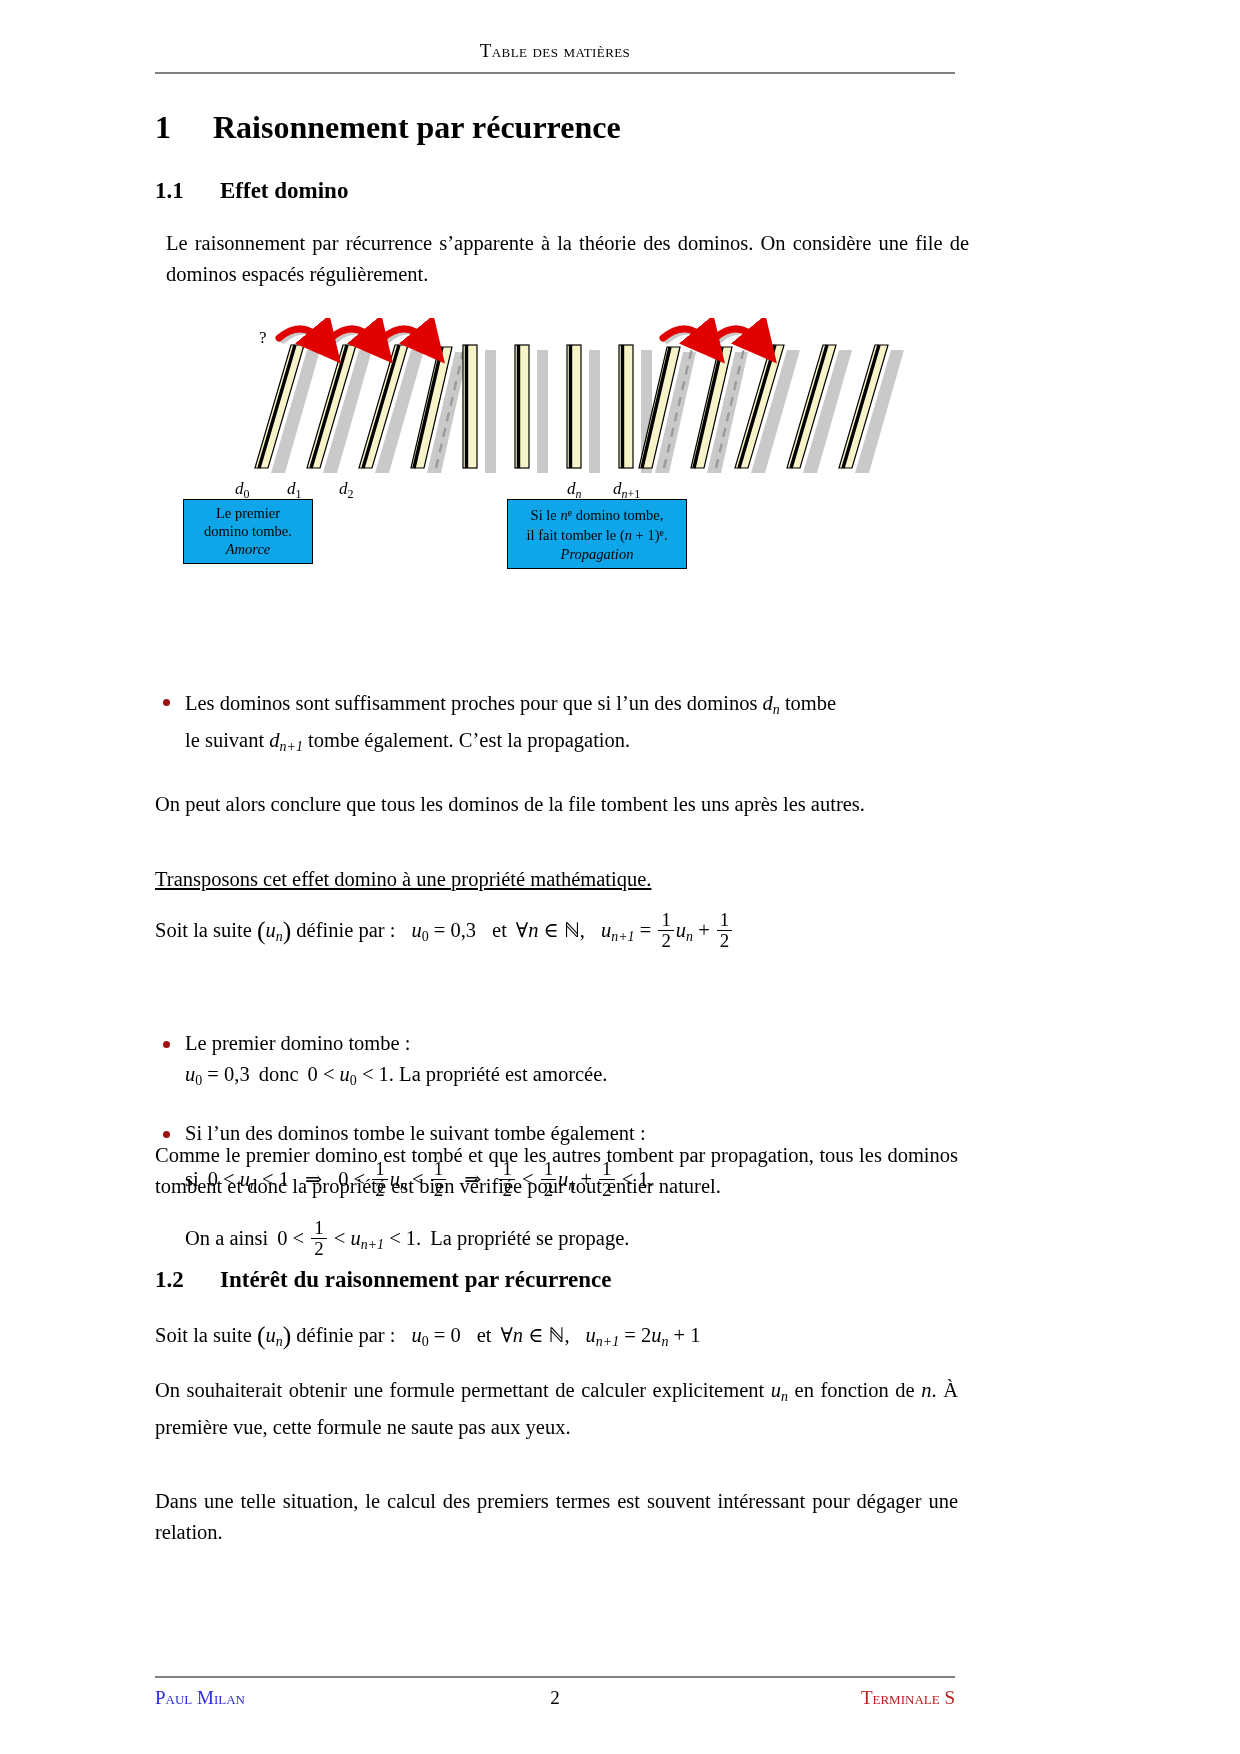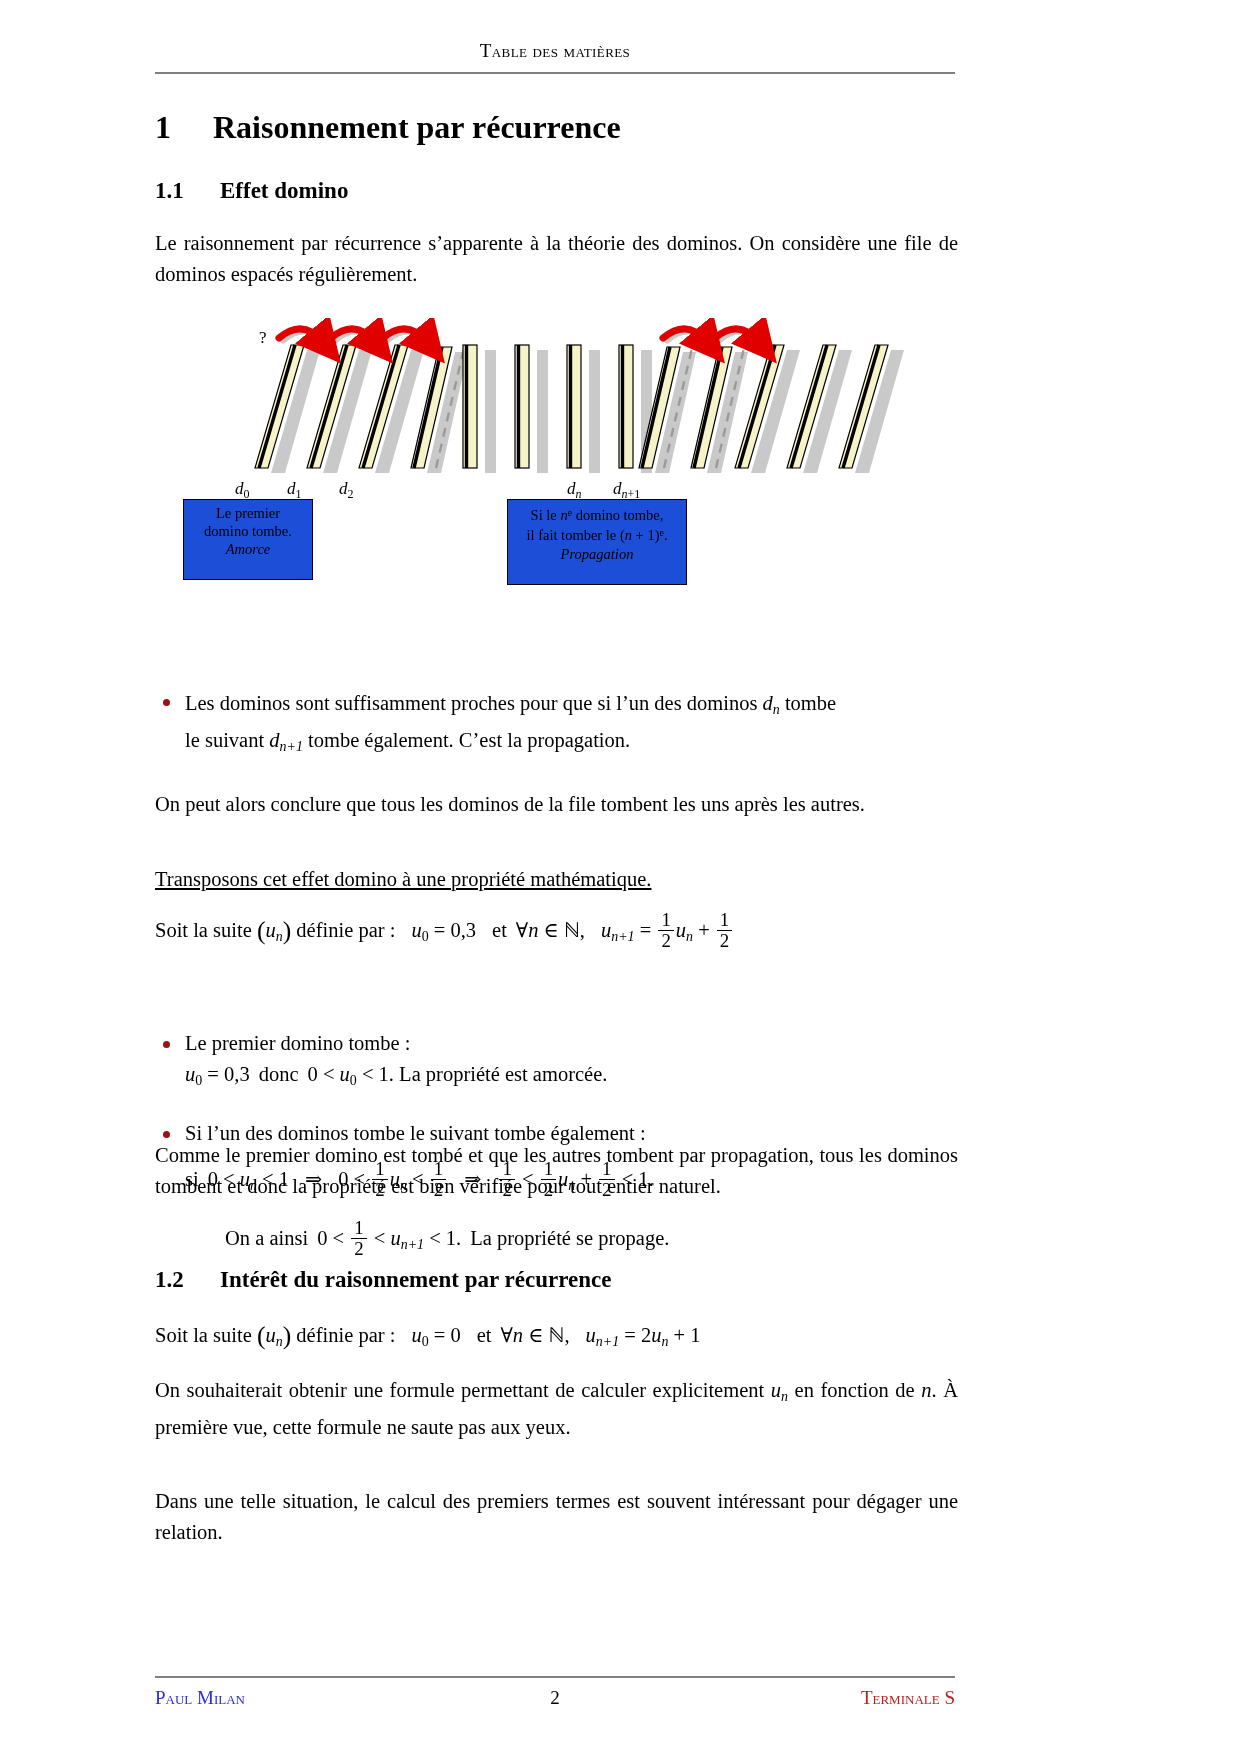--- a/index.html
+++ b/index.html
@@ -122,7 +122,7 @@
     <span class="num">1.1</span><span>Effet domino</span>
   </div>
 
-  <div class="para" style="top:228px;">Le raisonnement par récurrence s’apparente à la théorie des dominos. On considère une file de dominos espacés régulièrement.</div>
+  <div class="para" style="top:228px;margin-left:11px;">Le raisonnement par récurrence s’apparente à la théorie des dominos. On considère une file de dominos espacés régulièrement.</div>
 
   <div class="figure">
     <svg width="805" height="200" viewBox="0 0 805 200">

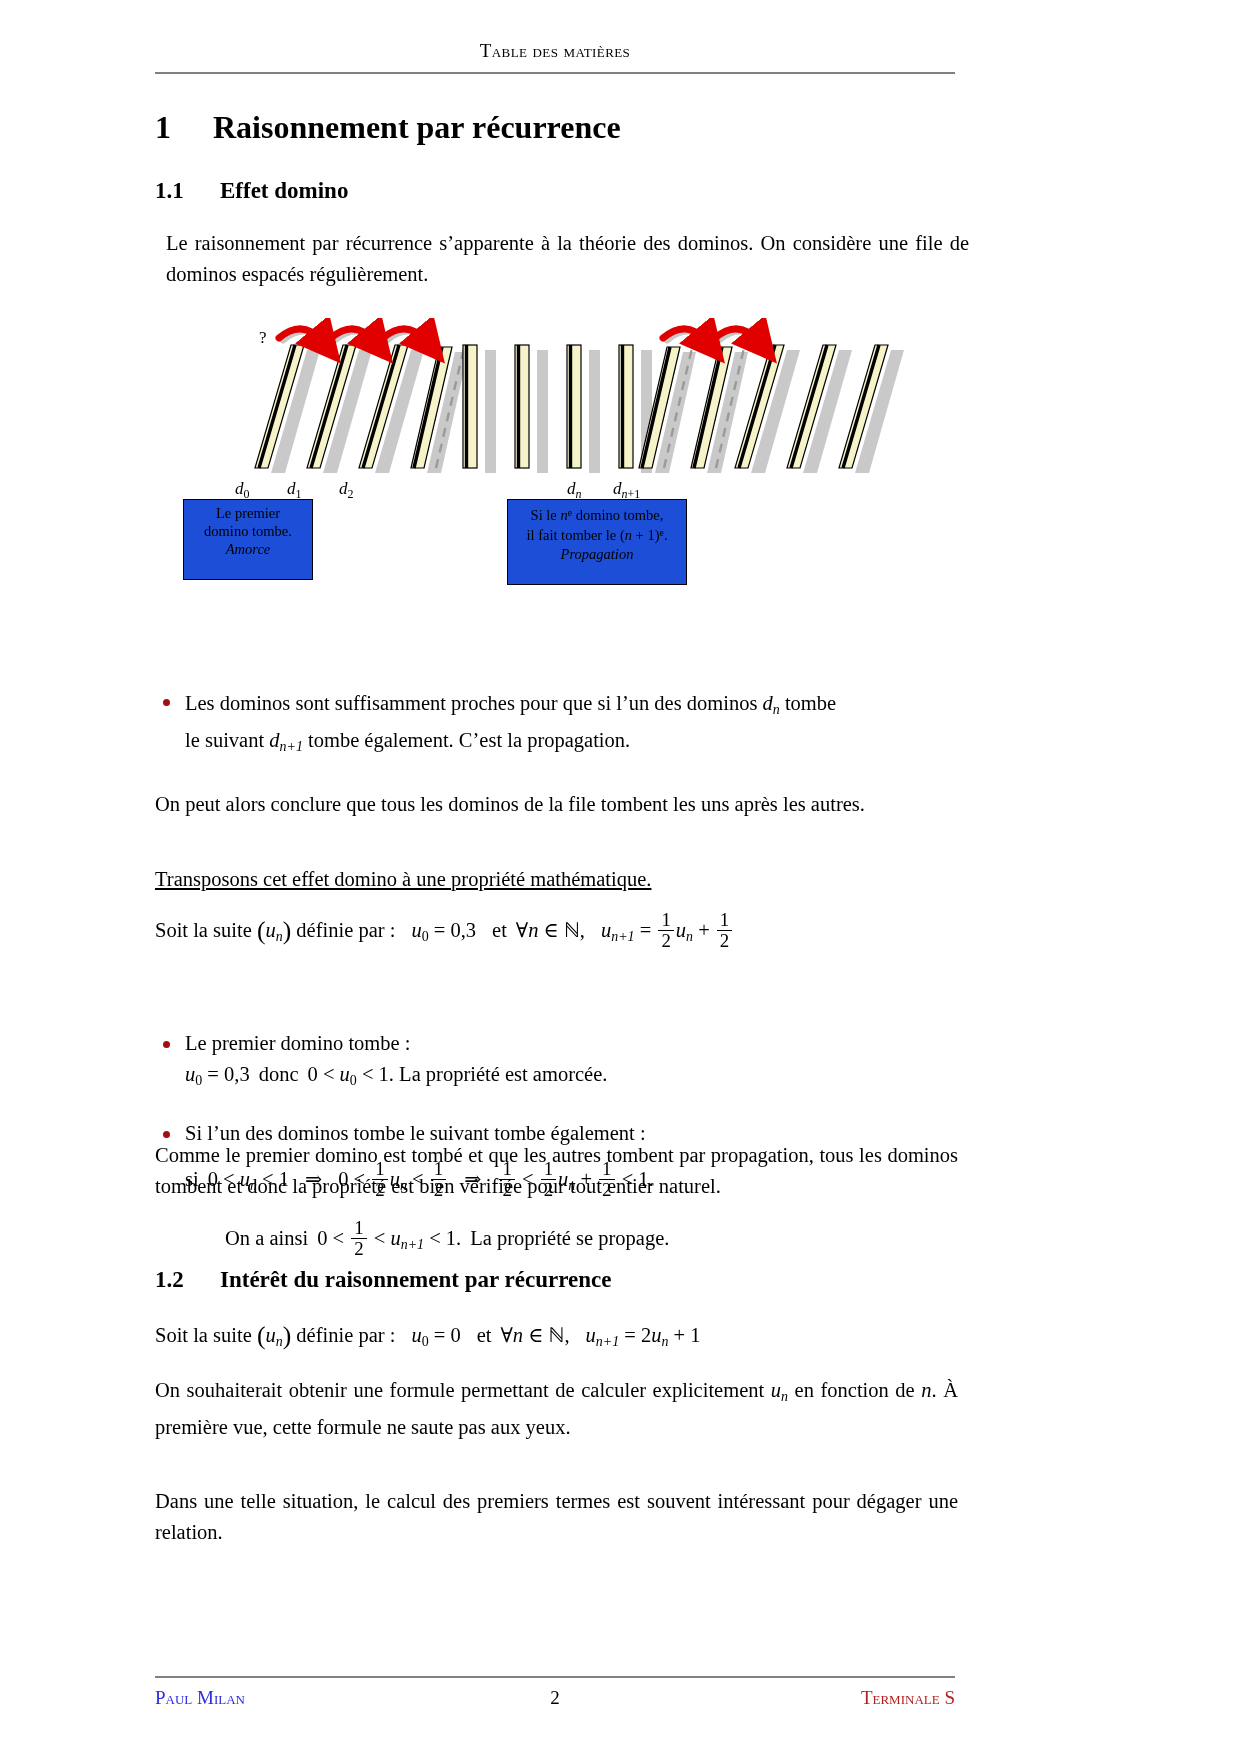--- a/index.html
+++ b/index.html
@@ -87,11 +87,11 @@
   .capbox {
     position:absolute;
     border:1.6px solid #000;
-    background:#1d4ed8;
+    background:#0ea5e9;
     text-align:center;
     font-size:14.5px;
     line-height:18px;
-    padding:4px 6px 21px 6px;
+    padding:4px 6px 5px 6px;
     box-sizing:border-box;
   }
   .capbox .it { font-style:italic; }

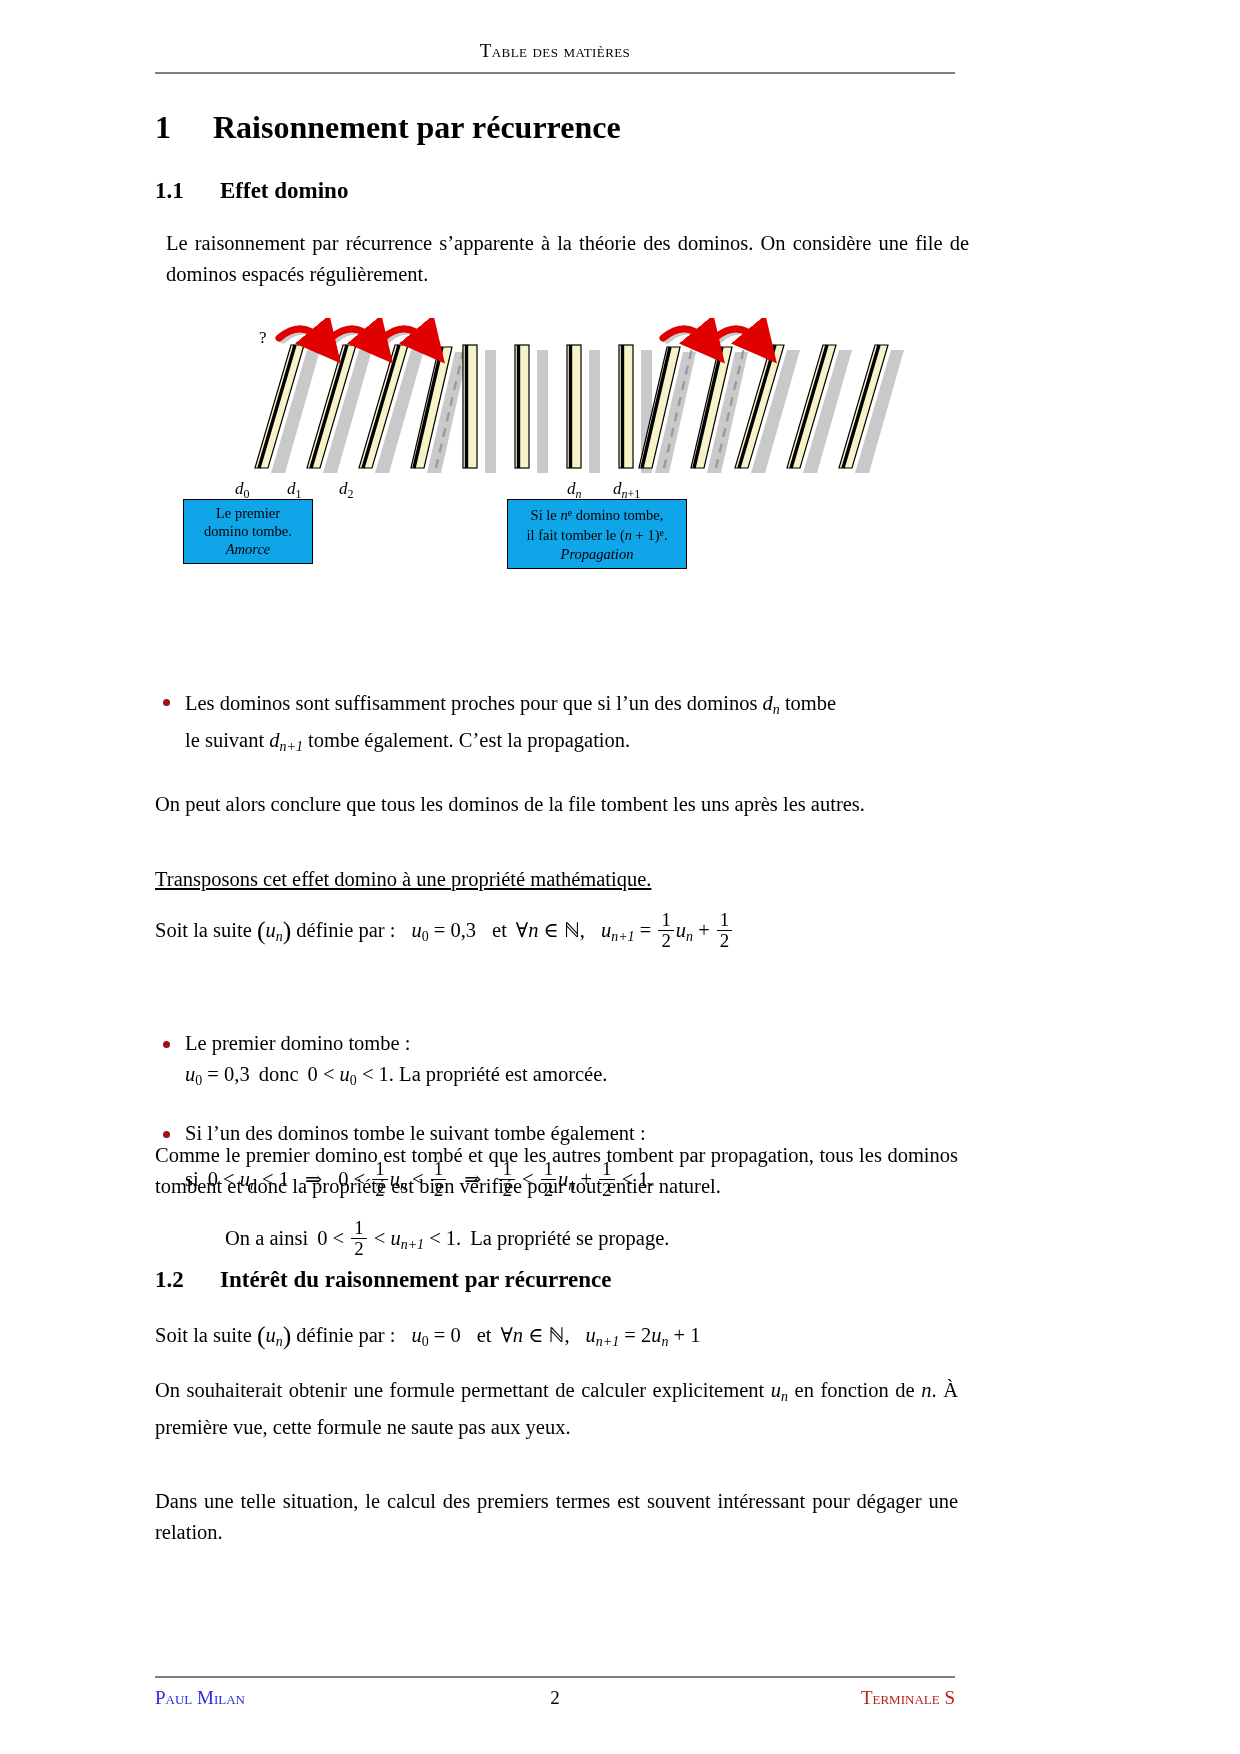--- a/index.html
+++ b/index.html
@@ -293,7 +293,7 @@
       <div style="line-height:52px; margin-top:4px;">
         <span>si</span><span class="nbsp"></span><span>0 &lt; </span><i class="m">u</i><span class="sub">n</span><span> &lt; 1</span><span class="gap"></span><span>⇒</span><span class="gap"></span><span>0 &lt; </span><span class="frac"><span class="n">1</span><span class="d">2</span></span><i class="m">u</i><span class="sub">n</span><span> &lt; </span><span class="frac"><span class="n">1</span><span class="d">2</span></span><span class="gap"></span><span>⇒</span><span class="gap"></span><span class="frac"><span class="n">1</span><span class="d">2</span></span><span> &lt; </span><span class="frac"><span class="n">1</span><span class="d">2</span></span><i class="m">u</i><span class="sub">n</span><span> + </span><span class="frac"><span class="n">1</span><span class="d">2</span></span><span> &lt; 1.</span>
       </div>
-      <div style="line-height:52px;margin-left:40px;">
+      <div style="line-height:52px;">
         <span>On a ainsi</span><span class="nbsp"></span><span>0 &lt; </span><span class="frac"><span class="n">1</span><span class="d">2</span></span><span> &lt; </span><i class="m">u</i><span class="sub">n+1</span><span> &lt; 1.</span><span class="nbsp"></span><span>La propriété se propage.</span>
       </div>
     </div>

